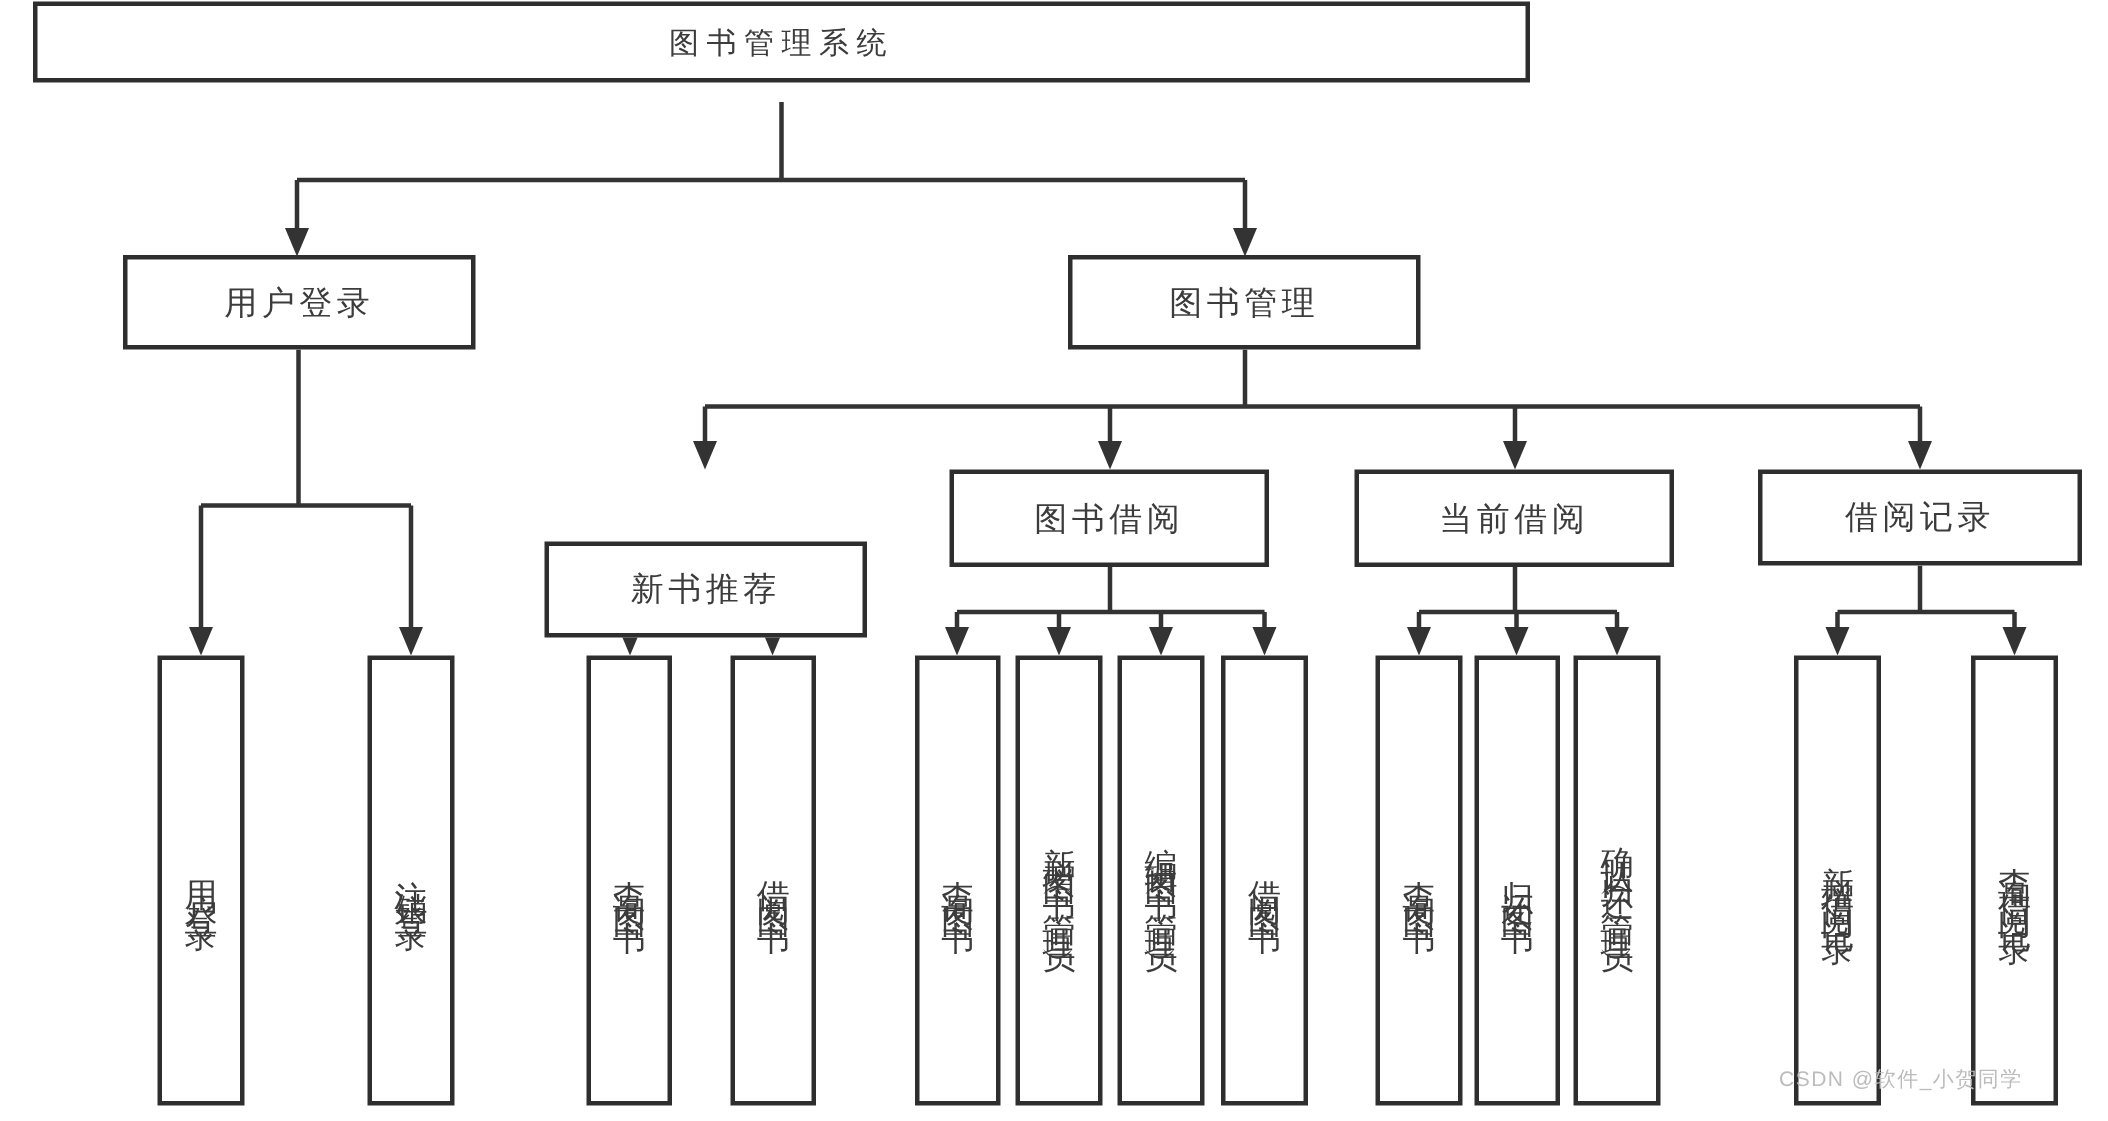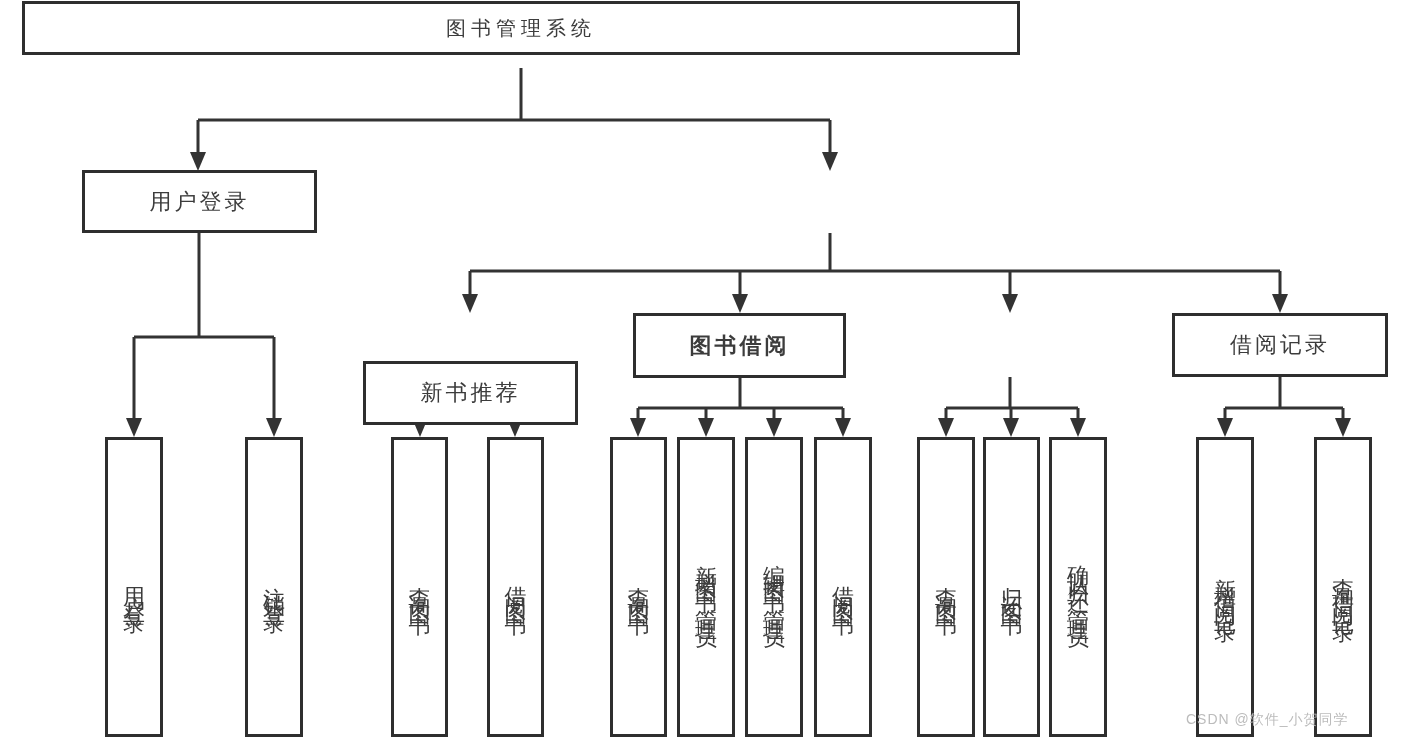--- a/index.html
+++ b/index.html
@@ -104,6 +104,7 @@
   <div class="node root" style="left:22px;top:1px;width:998px;height:54px;">图书管理系统</div>
 
   <div class="node" style="left:82px;top:170px;width:235px;height:63px;">用户登录</div>
+  <div class="node" style="left:712px;top:170px;width:235px;height:63px;">图书管理</div>
 
   <div class="node" style="left:363px;top:313px;width:215px;height:64px;margin-top:48px;">新书推荐</div>
   <div class="node" style="left:633px;top:313px;width:213px;height:65px;font-weight:bold;">图书借阅</div>

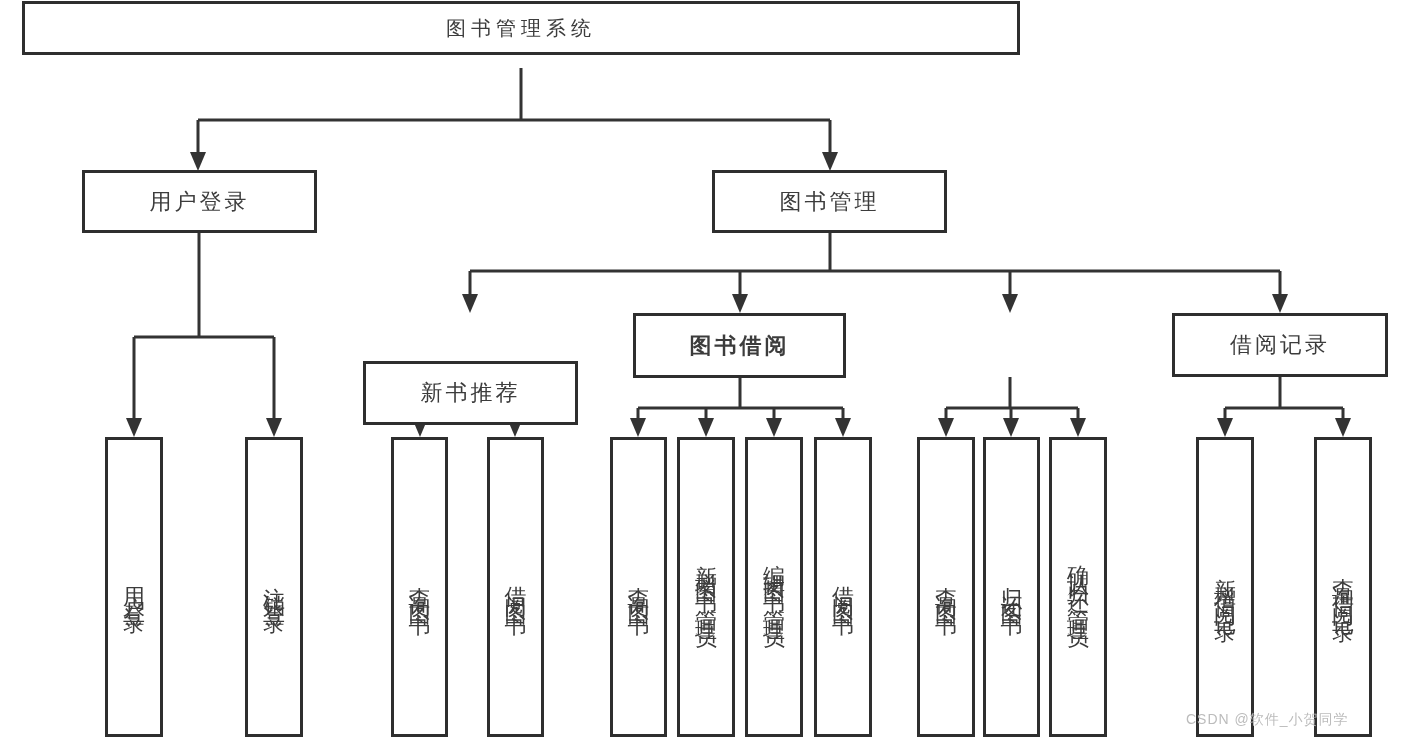--- a/index.html
+++ b/index.html
@@ -107,7 +107,7 @@
   <div class="node" style="left:712px;top:170px;width:235px;height:63px;">图书管理</div>
 
   <div class="node" style="left:363px;top:313px;width:215px;height:64px;margin-top:48px;">新书推荐</div>
-  <div class="node" style="left:633px;top:313px;width:213px;height:65px;font-weight:bold;">图书借阅</div>
+  <div class="node" style="left:633px;top:313px;width:213px;height:65px;">图书借阅</div>
   <div class="node" style="left:1172px;top:313px;width:216px;height:64px;">借阅记录</div>
 
   <div class="node leaf" style="left:105px;top:437px;width:58px;height:300px;">用户登录</div>

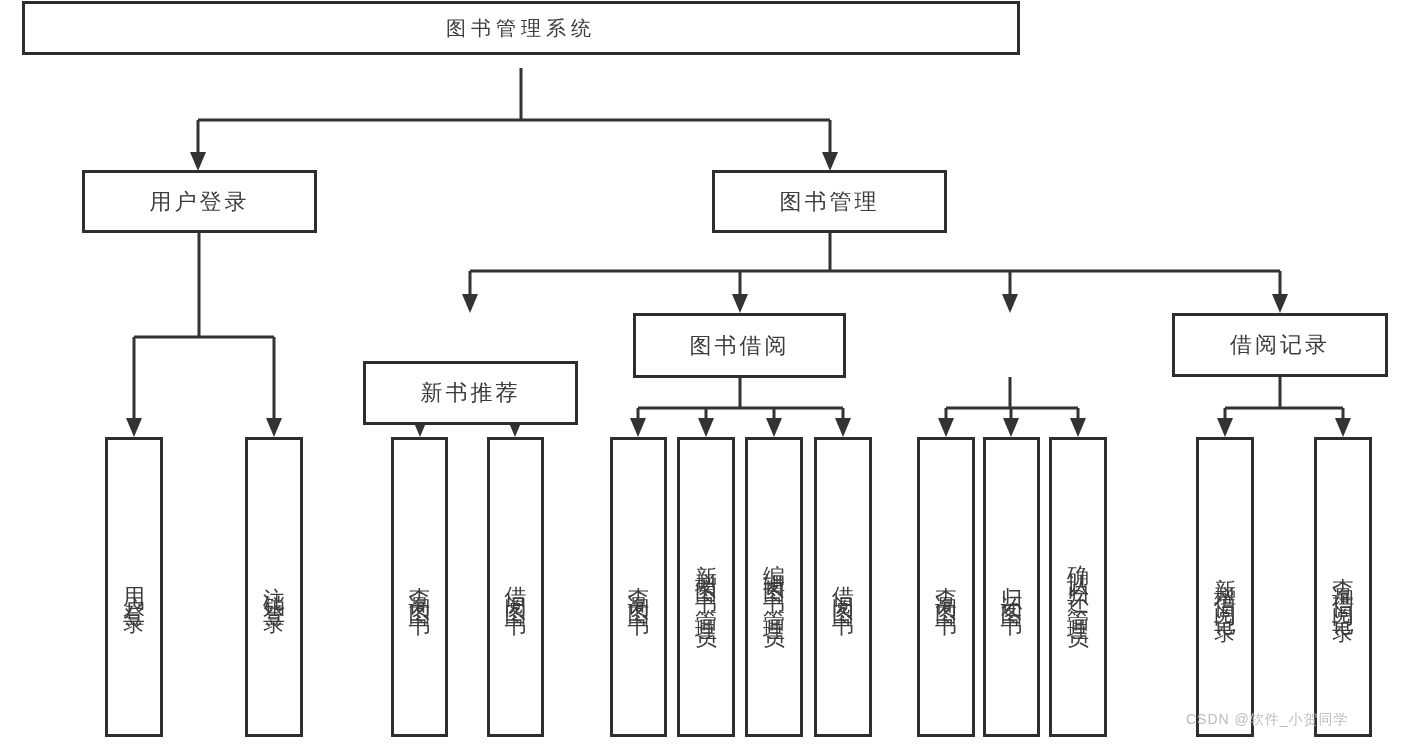--- a/index.html
+++ b/index.html
@@ -108,6 +108,7 @@
 
   <div class="node" style="left:363px;top:313px;width:215px;height:64px;margin-top:48px;">新书推荐</div>
   <div class="node" style="left:633px;top:313px;width:213px;height:65px;">图书借阅</div>
+  <div class="node" style="left:903px;top:313px;width:213px;height:65px;">当前借阅</div>
   <div class="node" style="left:1172px;top:313px;width:216px;height:64px;">借阅记录</div>
 
   <div class="node leaf" style="left:105px;top:437px;width:58px;height:300px;">用户登录</div>

